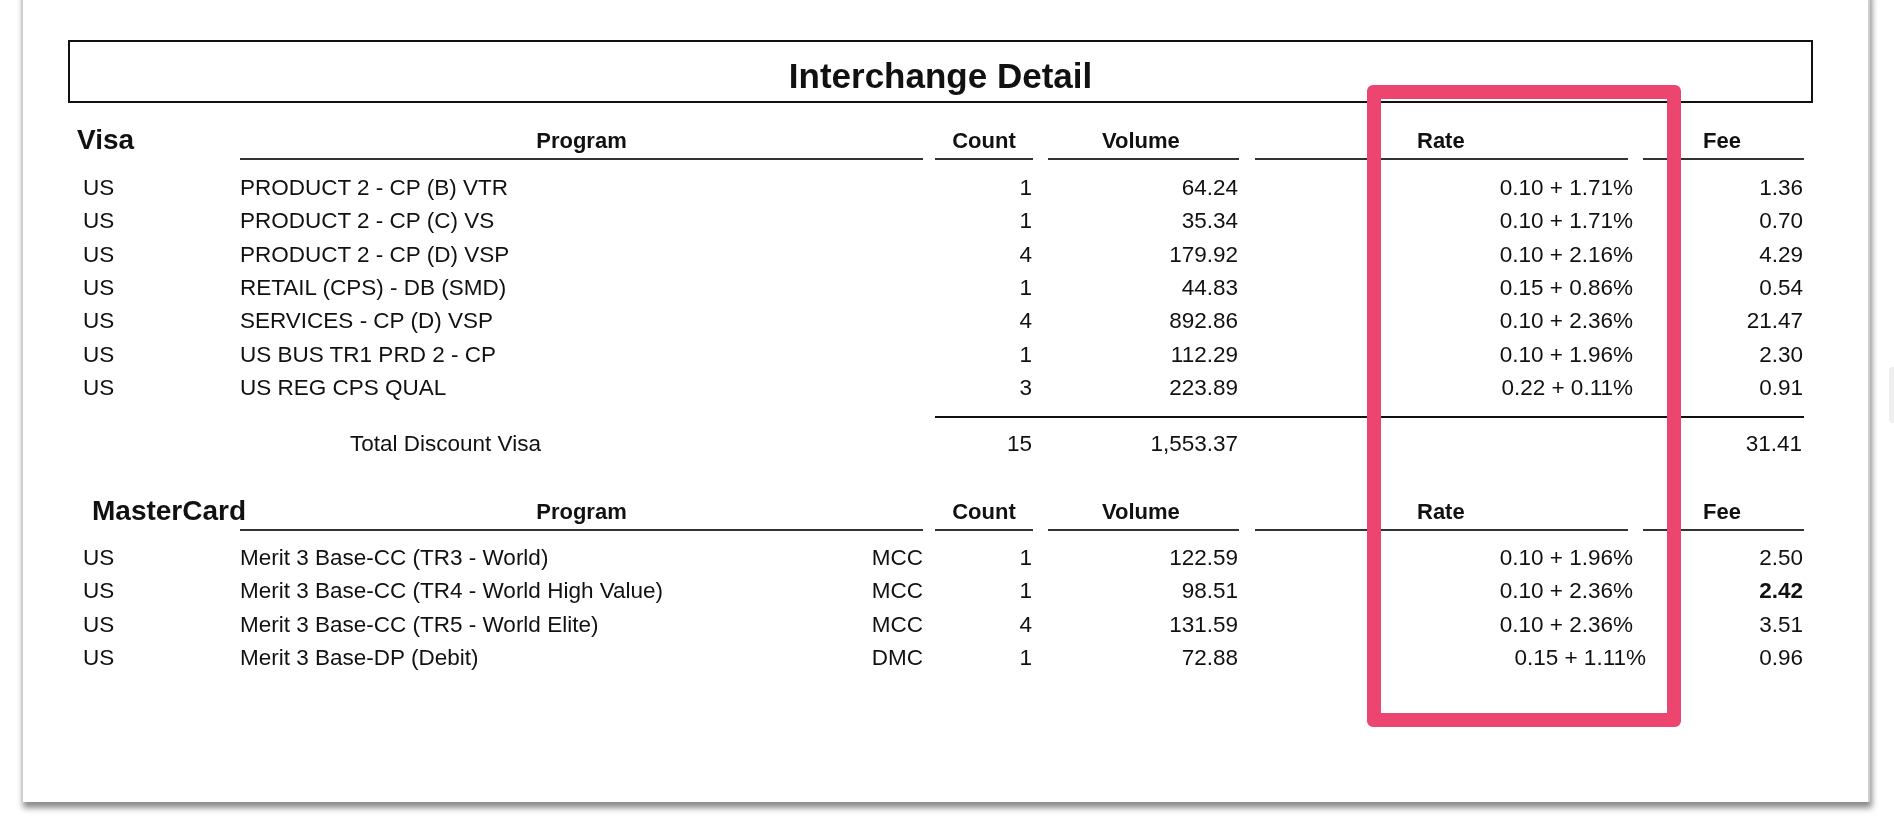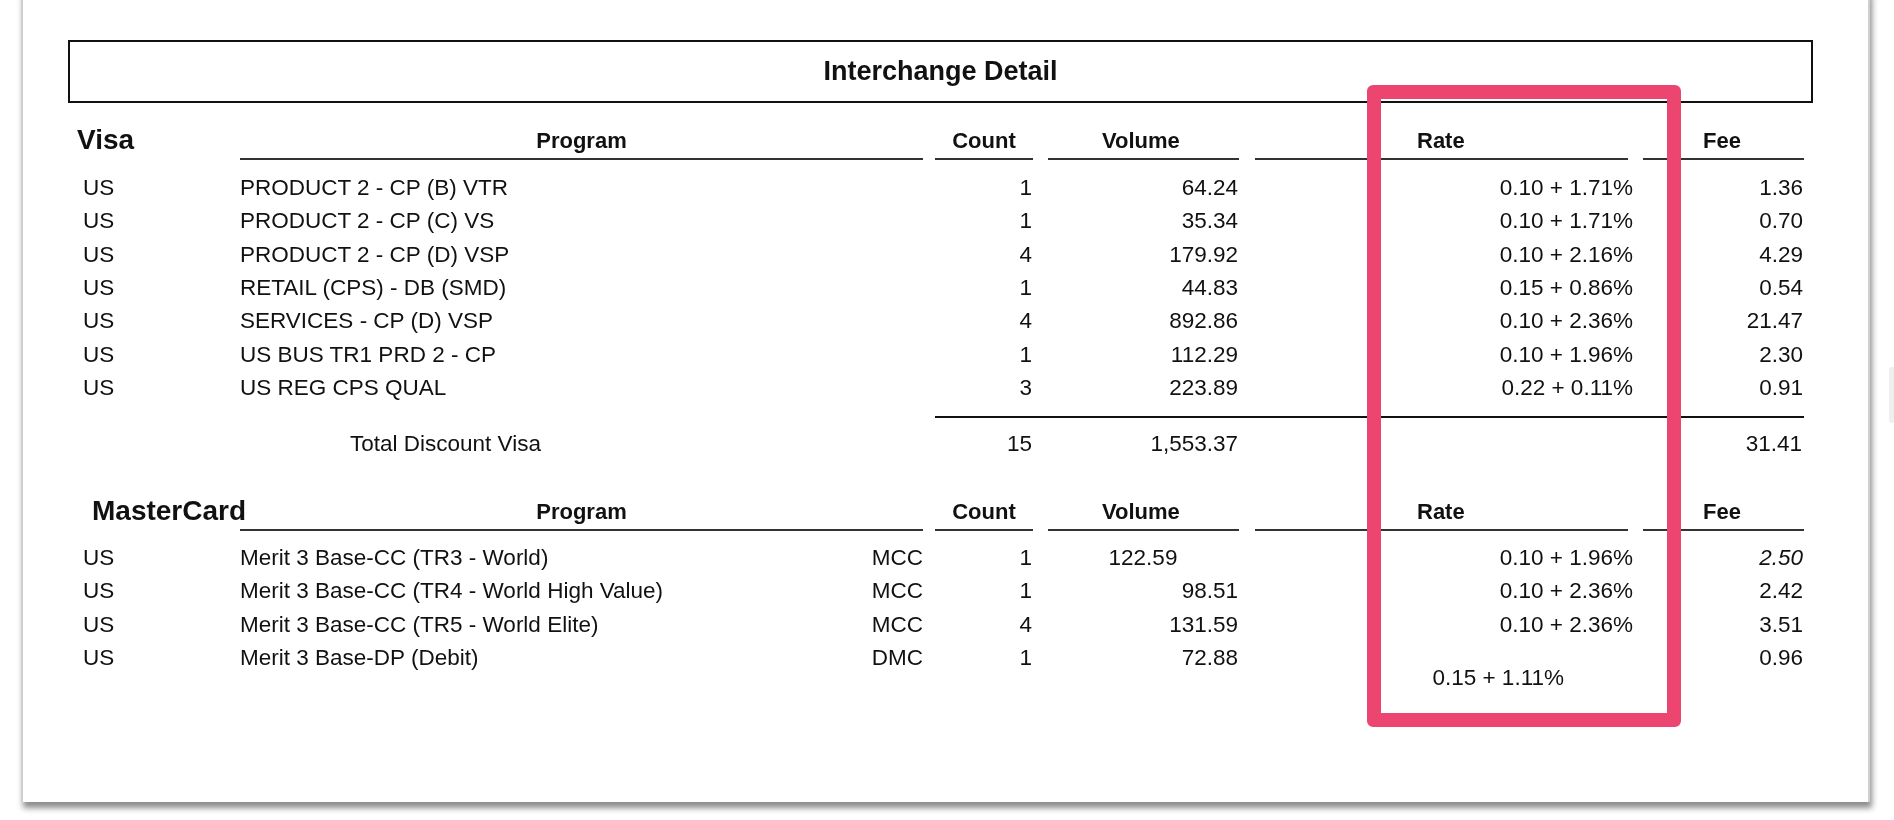--- a/index.html
+++ b/index.html
@@ -23,7 +23,7 @@
   }
   .title {
     position: absolute; left: 0; right: 0; top: 14px; text-align: center;
-    font-weight: bold; font-size: 27px;
+    font-weight: bold; font-size: 35px;
   }
   .brand { font-weight: bold; font-size: 28px; }
   .hdr { font-weight: bold; font-size: 22px; text-align: center; }

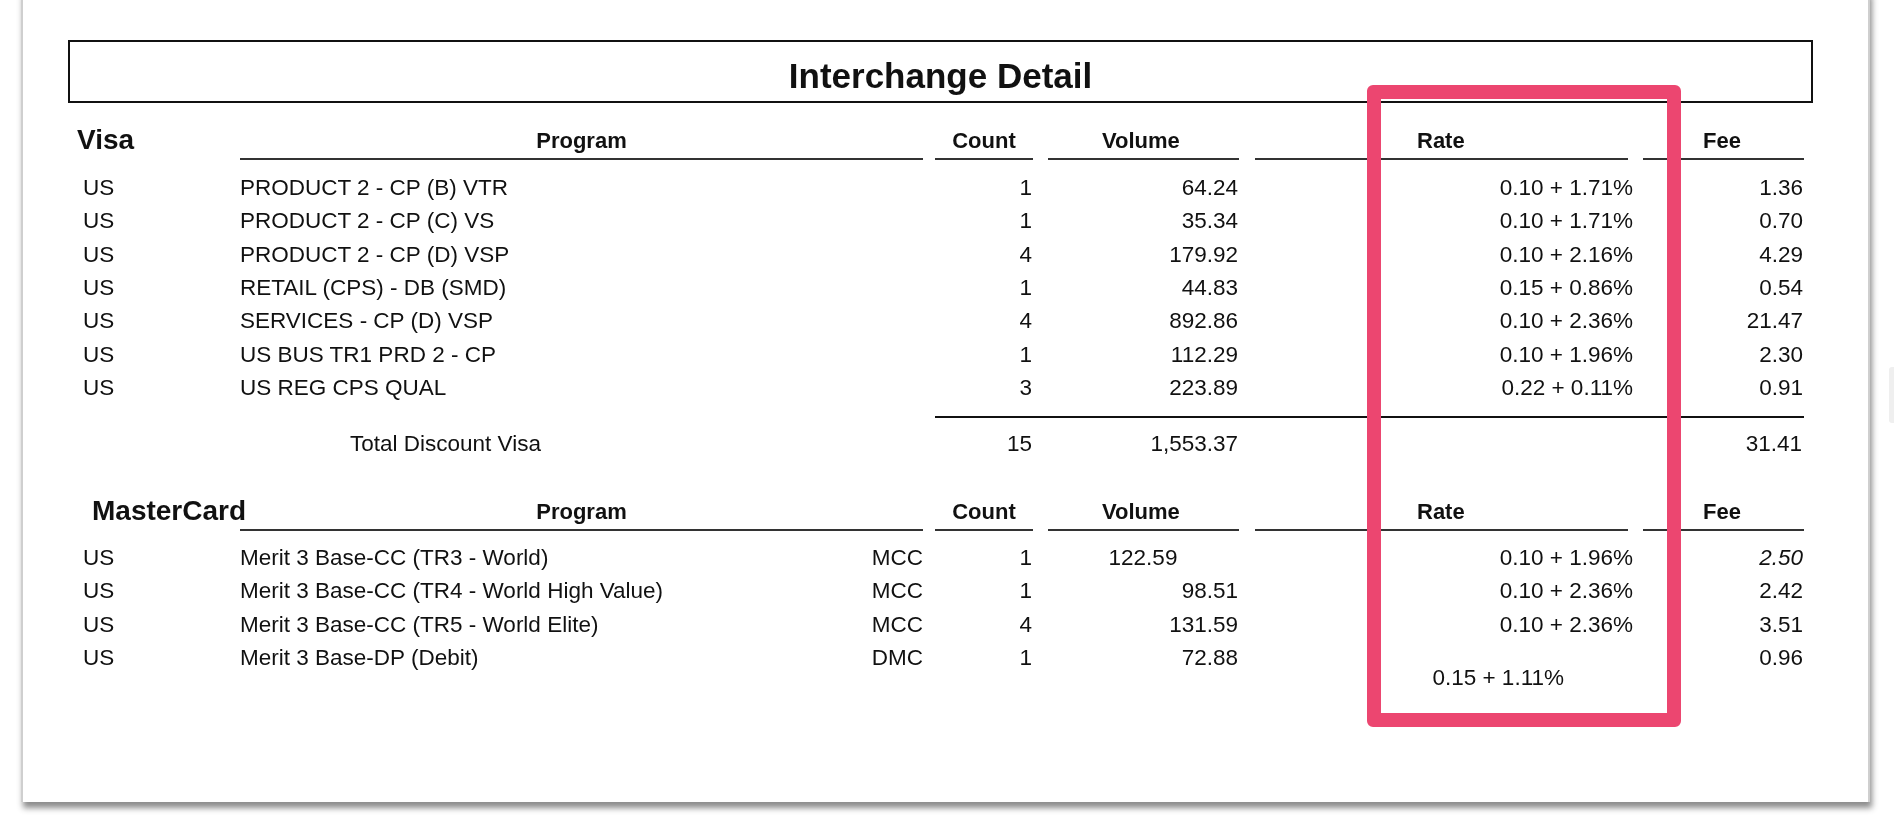--- a/index.html
+++ b/index.html
@@ -155,7 +155,7 @@
     <div class="abs cell" style="left:240px; top:545px;text-align:center;">Merit 3 Base-CC (TR3 - World)</div>
     <div class="abs cell r" style="left:840px; width:83px; top:545px;">MCC</div>
     <div class="abs cell r" style="left:935px; width:97px; top:545px;">1</div>
-    <div class="abs cell r" style="left:1048px; width:190px; top:545px;text-align:center;">122.59</div>
+    <div class="abs cell r" style="left:1048px; width:190px; top:545px;">122.59</div>
     <div class="abs cell r" style="left:1255px; width:378px; top:545px;">0.10 + 1.96%</div>
     <div class="abs cell r" style="left:1643px; width:160px; top:545px;font-style:italic;">2.50</div>
   </div>

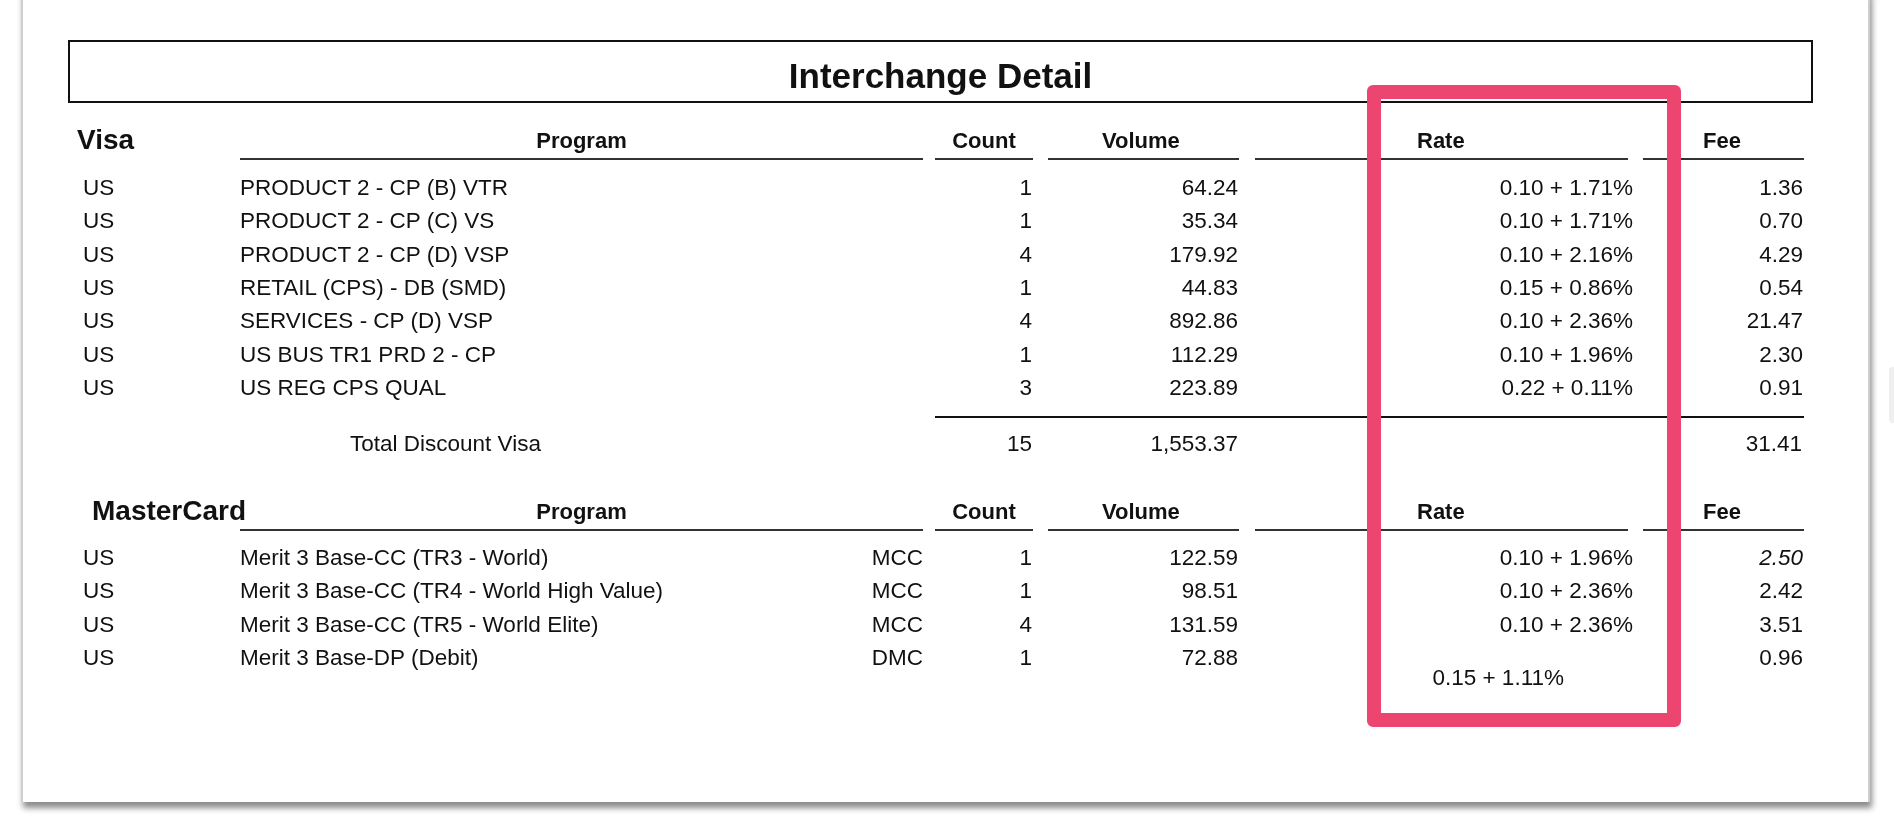--- a/index.html
+++ b/index.html
@@ -157,7 +157,7 @@
     <div class="abs cell r" style="left:935px; width:97px; top:545px;">1</div>
     <div class="abs cell r" style="left:1048px; width:190px; top:545px;">122.59</div>
     <div class="abs cell r" style="left:1255px; width:378px; top:545px;">0.10 + 1.96%</div>
-    <div class="abs cell r" style="left:1643px; width:160px; top:545px;font-style:italic;">2.50</div>
+    <div class="abs cell r" style="left:1643px; width:160px; top:545px;">2.50</div>
   </div>
   <div>
     <div class="abs cell" style="left:83px; top:578px;">US</div>

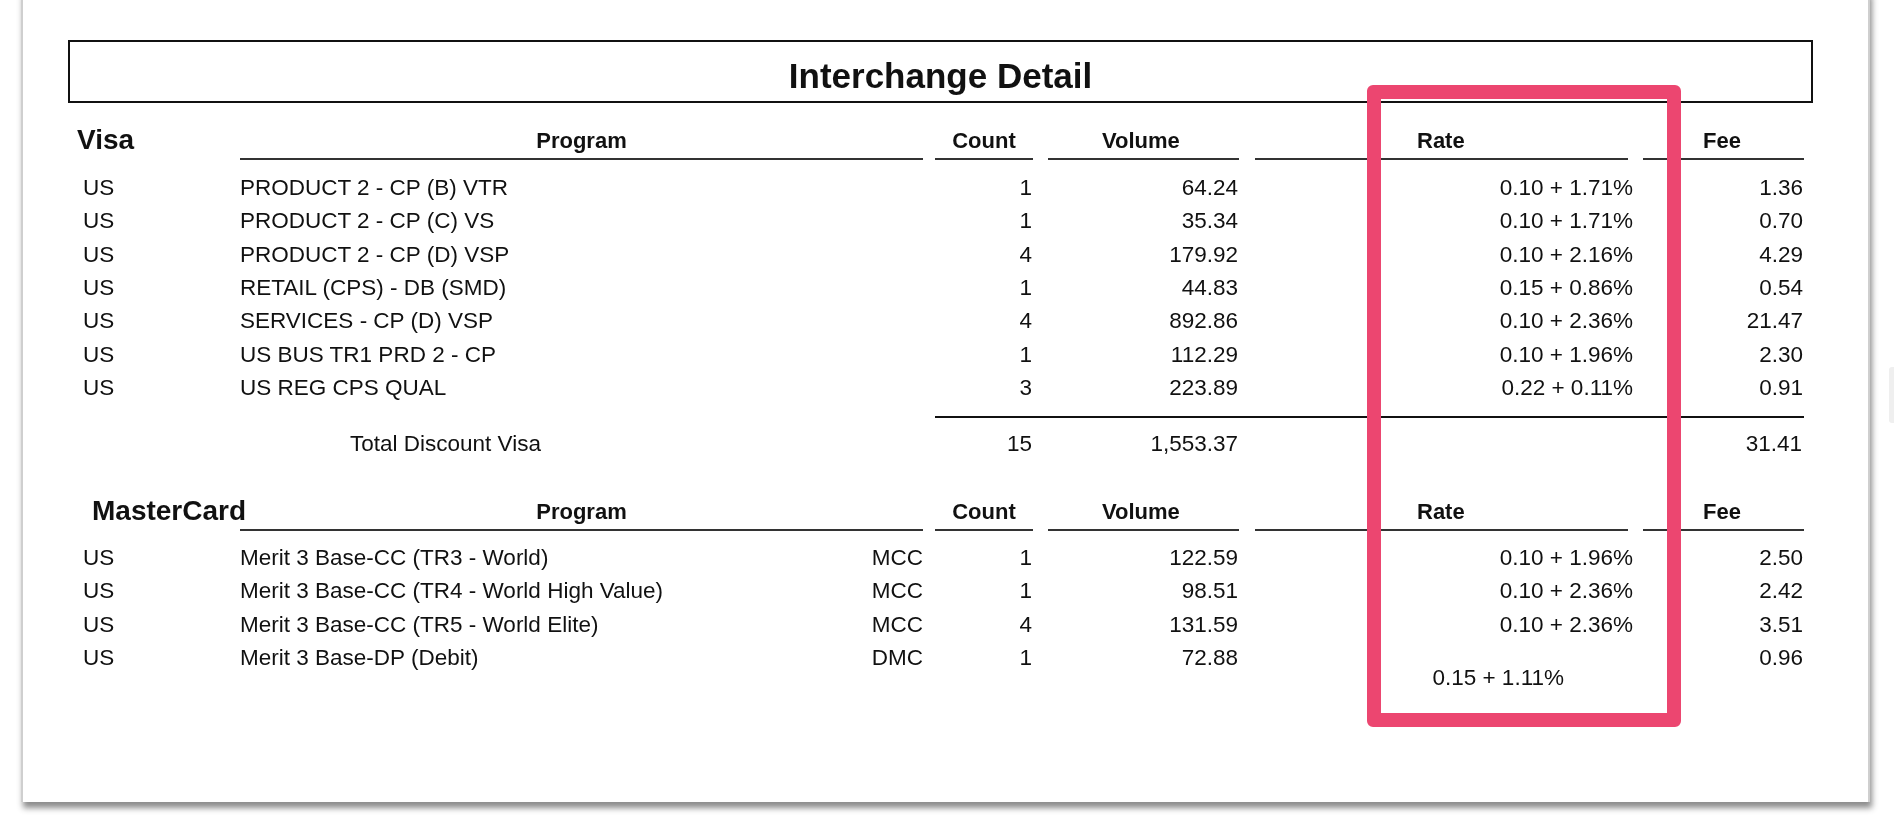--- a/index.html
+++ b/index.html
@@ -166,7 +166,7 @@
     <div class="abs cell r" style="left:935px; width:97px; top:578px;">1</div>
     <div class="abs cell r" style="left:1048px; width:190px; top:578px;">98.51</div>
     <div class="abs cell r" style="left:1255px; width:378px; top:578px;">0.10 + 2.36%</div>
-    <div class="abs cell r" style="left:1643px; width:160px; top:578px;">2.42</div>
+    <div class="abs cell r" style="left:1643px; width:160px; top:578px;font-weight:bold;">2.42</div>
   </div>
   <div>
     <div class="abs cell" style="left:83px; top:612px;">US</div>

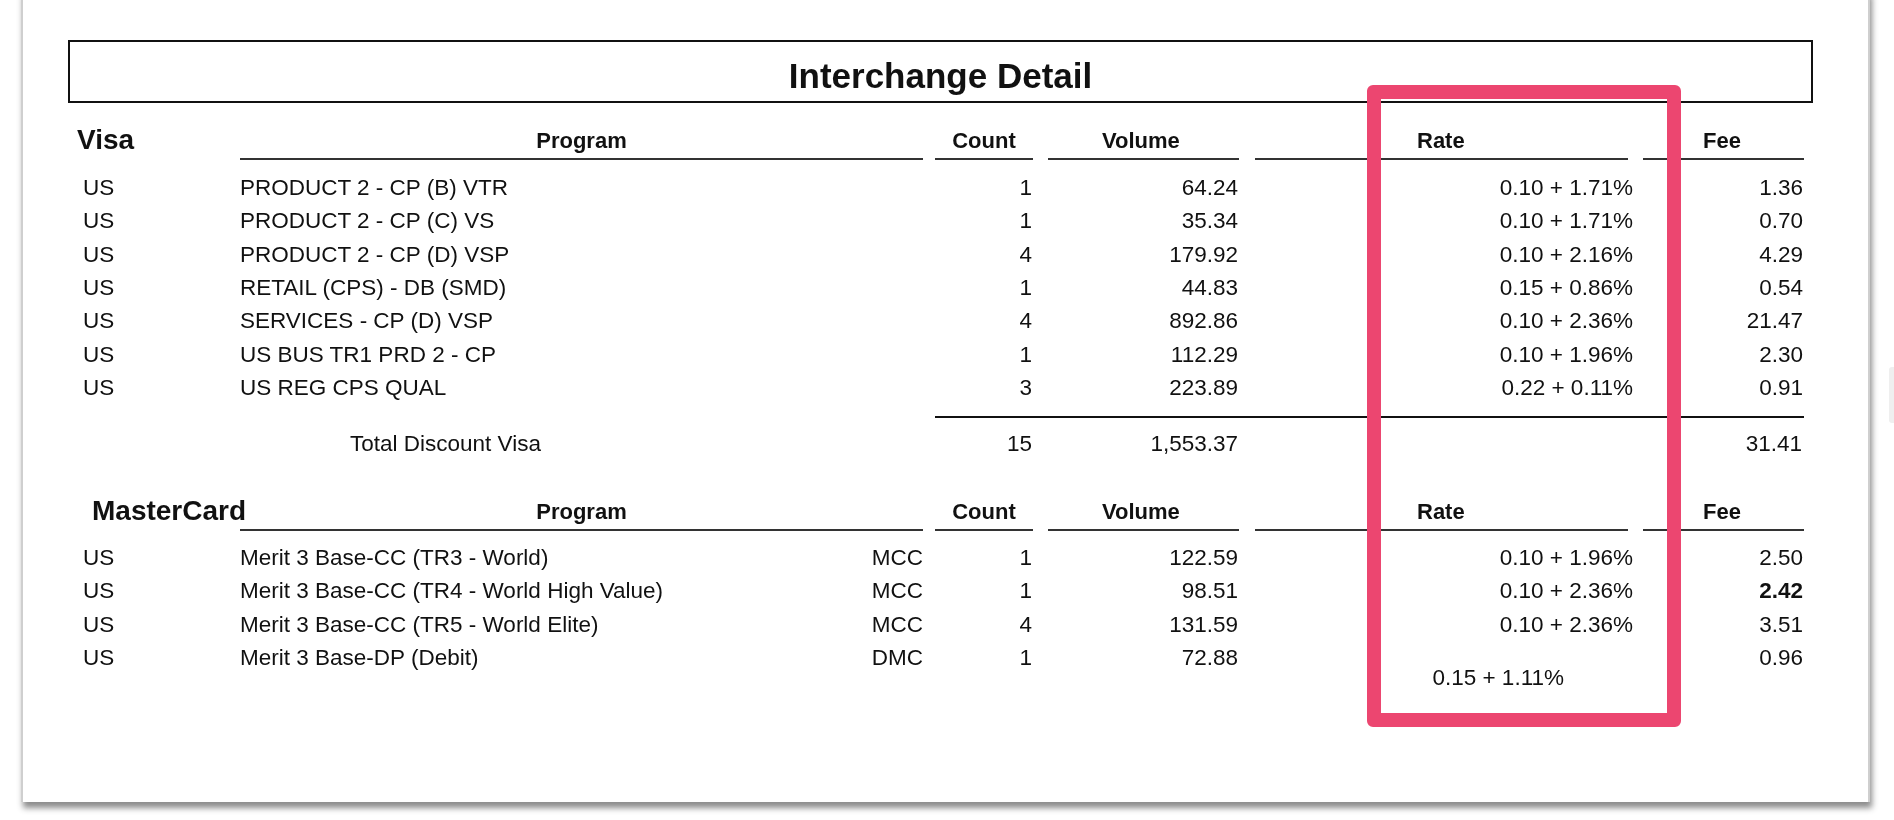--- a/index.html
+++ b/index.html
@@ -183,7 +183,7 @@
     <div class="abs cell r" style="left:840px; width:83px; top:645px;text-align:right;">DMC</div>
     <div class="abs cell r" style="left:935px; width:97px; top:645px;">1</div>
     <div class="abs cell r" style="left:1048px; width:190px; top:645px;">72.88</div>
-    <div class="abs cell r" style="left:1186px; width:378px; top:645px;margin-top:20px;">0.15 + 1.11%</div>
+    <div class="abs cell r" style="left:1268px; width:378px; top:645px;">0.15 + 1.11%</div>
     <div class="abs cell r" style="left:1643px; width:160px; top:645px;">0.96</div>
   </div>
 </div>

